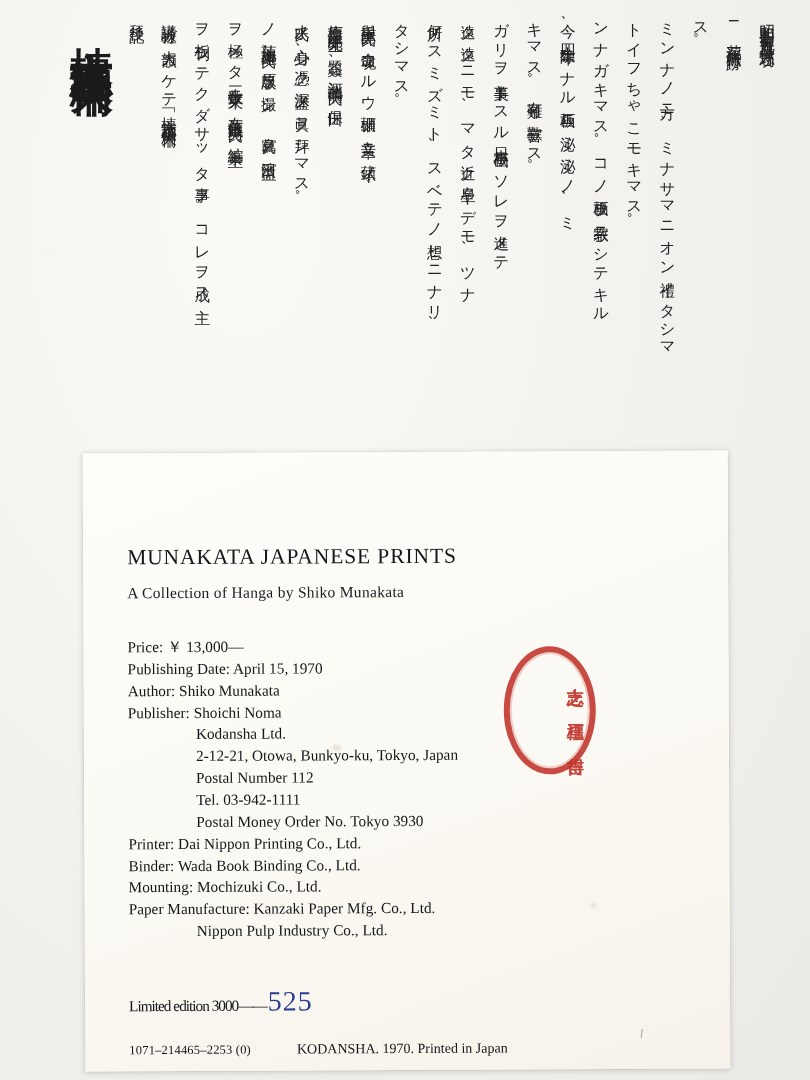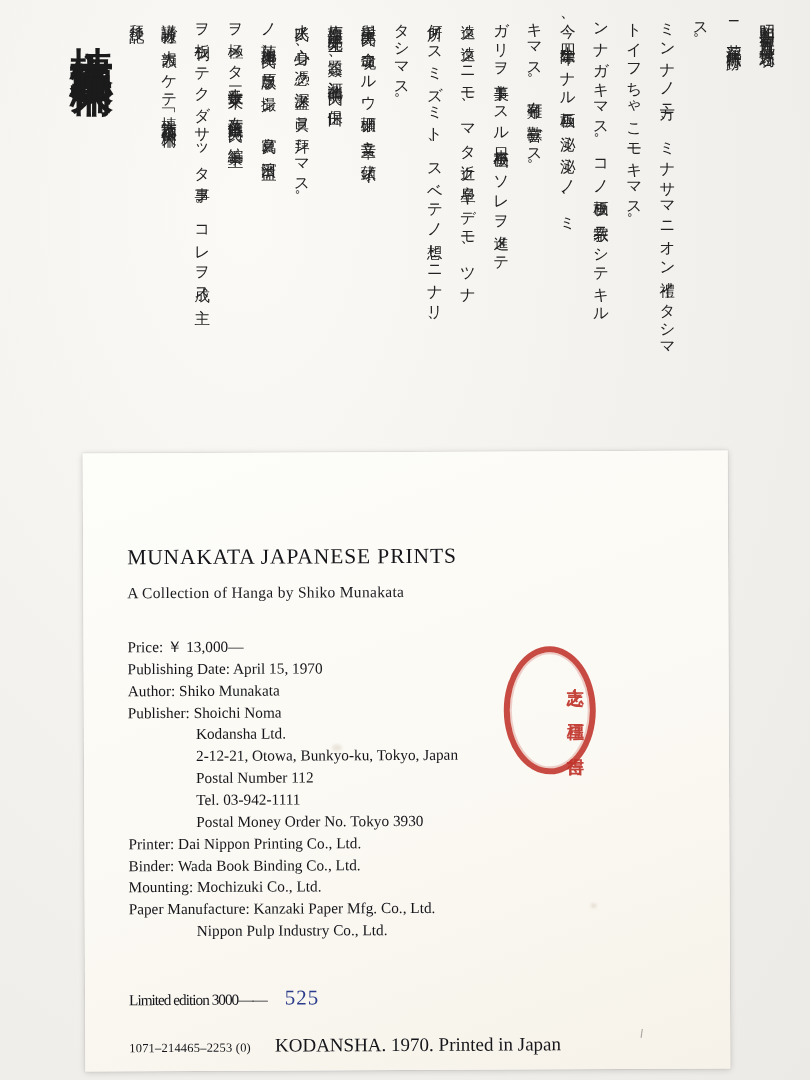--- a/index.html
+++ b/index.html
@@ -133,9 +133,9 @@
   .limited .dash { letter-spacing: -1px; }
   .edition-number {
     font-family: "Liberation Serif", serif;
-    font-size: 21px;
+    font-size: 28px;
     color: #2b3c8c;
-    margin-left: 18px;
+    margin-left: 1px;
     letter-spacing: 1px;
   }
 

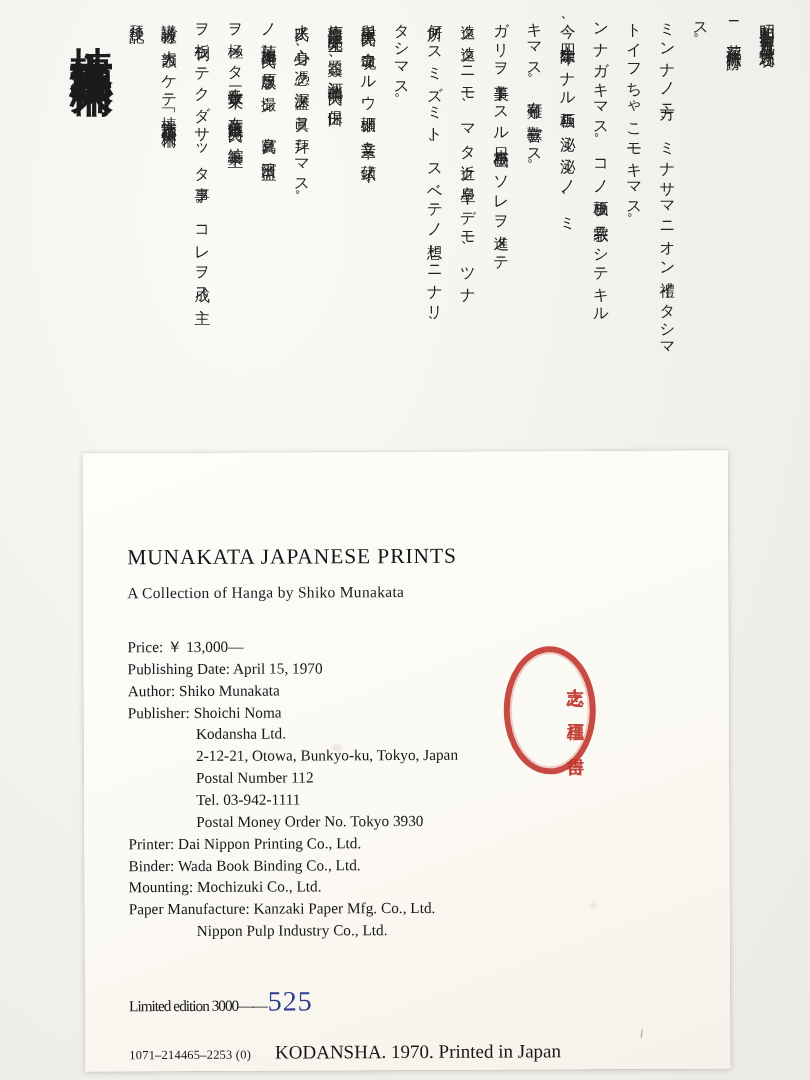--- a/index.html
+++ b/index.html
@@ -152,8 +152,8 @@
     letter-spacing: 0.2px;
   }
   .imprint {
-    font-size: 19px;
-    margin-left: 24px;
+    font-size: 14px;
+    margin-left: 46px;
     white-space: nowrap;
   }
 

